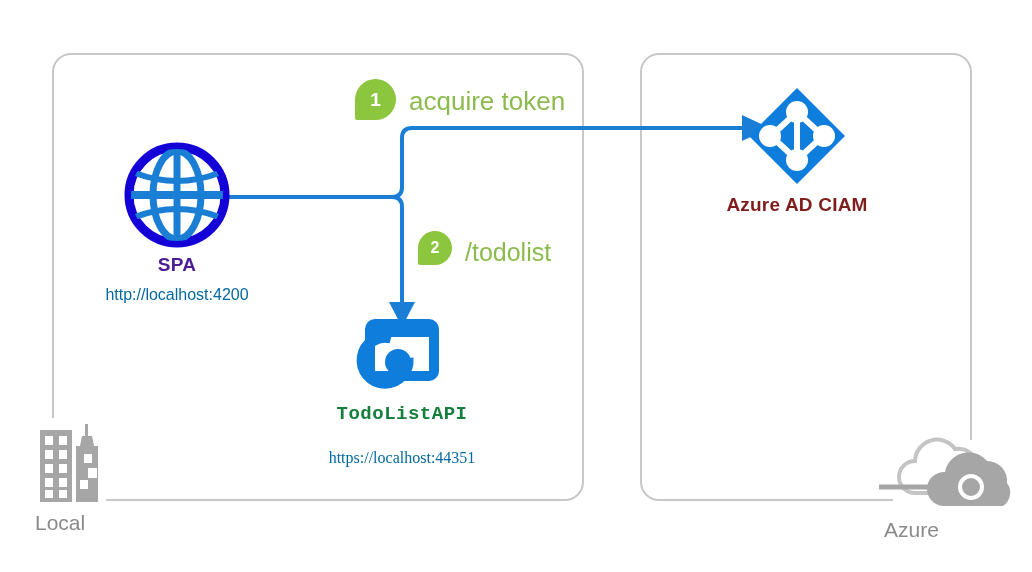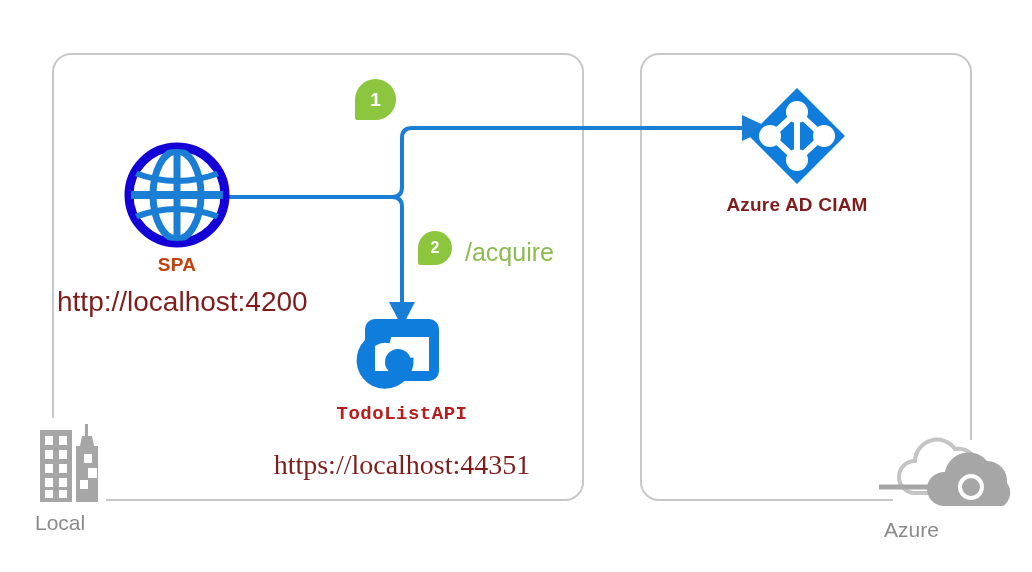--- a/index.html
+++ b/index.html
@@ -220,6 +220,7 @@
 
   <div class="step" style="left:355px; top:79px;">
     <div class="badge" style="background:#8cc63e; width:41px; height:41px; font-size:19px;">1</div>
+    <div class="step-label" style="color:#8cbb4d; font-size:26px; margin-left:13px; margin-top:9px;">acquire token</div>
   </div>
 
   <div class="step" style="left:418px; top:231px;">

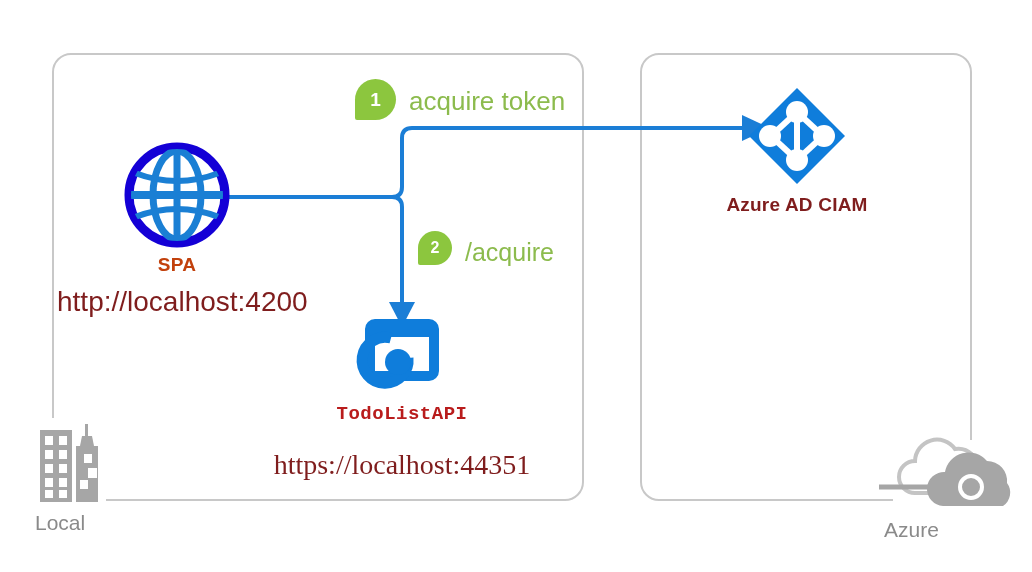--- a/index.html
+++ b/index.html
@@ -205,7 +205,7 @@
   </svg>
 
   <div class="node" style="left:57px; top:254px; width:240px;">
-    <div class="node-title" style="color:#c2410c;">SPA</div>
+    <div class="node-title" style="color:#4c1d95;">SPA</div>
     <div class="node-sub" style="margin-top:10px;">http://localhost:4200</div>
   </div>
 

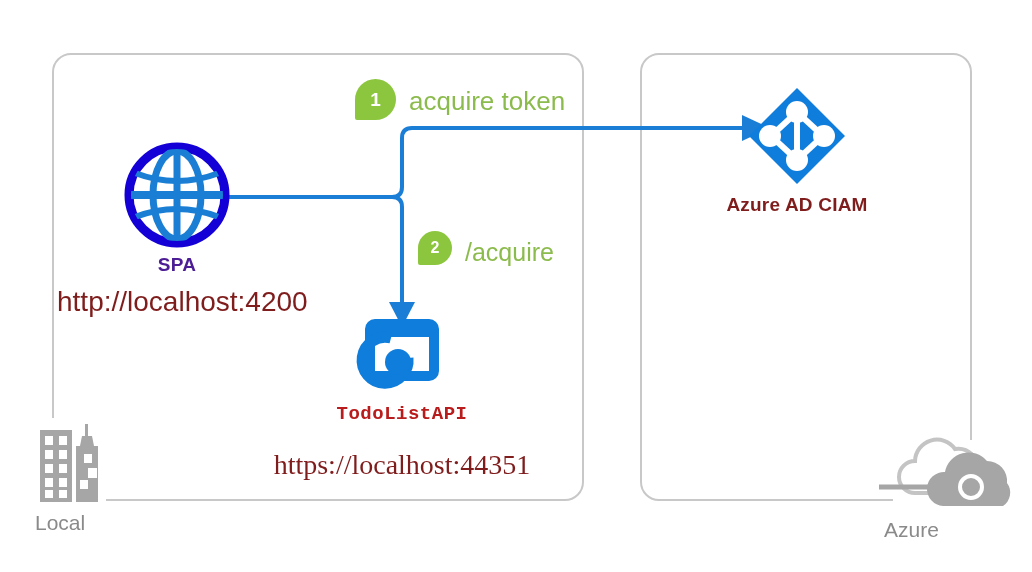--- a/index.html
+++ b/index.html
@@ -225,7 +225,7 @@
 
   <div class="step" style="left:418px; top:231px;">
     <div class="badge" style="background:#8cc63e; width:34px; height:34px; font-size:16px;">2</div>
-    <div class="step-label" style="color:#8cbb4d; font-size:25px; margin-left:13px; margin-top:9px;">/acquire</div>
+    <div class="step-label" style="color:#8cbb4d; font-size:25px; margin-left:13px; margin-top:9px;">/todolist</div>
   </div>
 
   <div class="zone-caption" style="left:35px; top:511px;text-align:center;">Local</div>

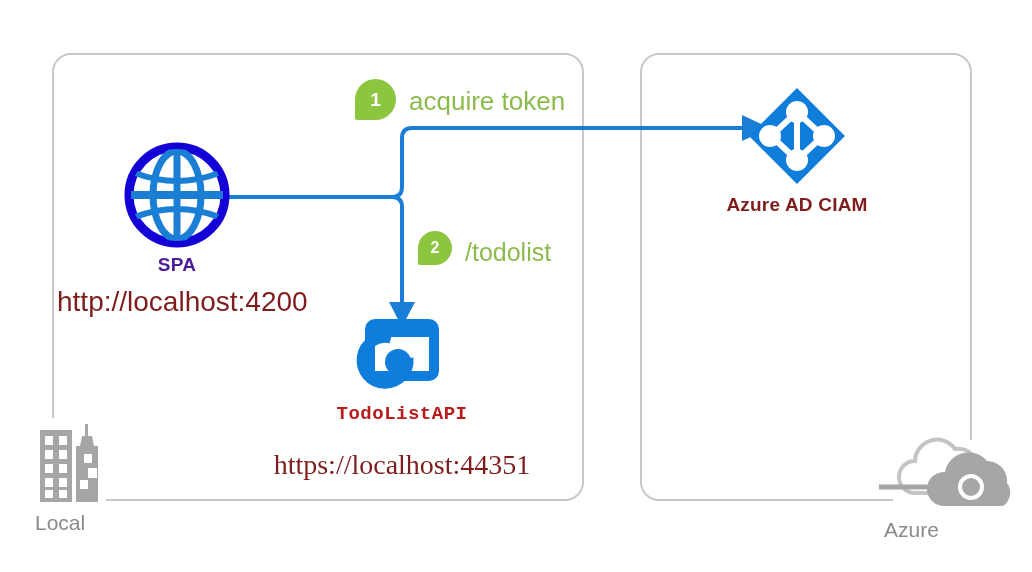--- a/index.html
+++ b/index.html
@@ -48,9 +48,9 @@
   }
   .node-sub {
     font-family: "Liberation Sans", sans-serif;
-    font-size: 28px;
+    font-size: 16px;
     font-weight: normal;
-    color: #7f1d1d;
+    color: #0369a1;
   }
 
   

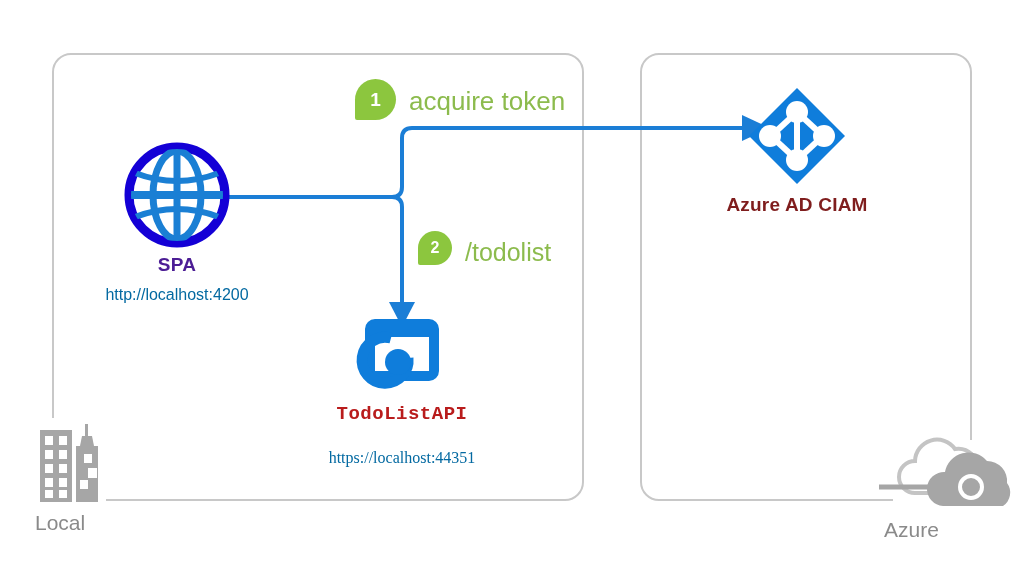--- a/index.html
+++ b/index.html
@@ -210,7 +210,7 @@
   </div>
 
   <div class="node" style="left:252px; top:403px; width:300px;">
-    <div class="node-title mono" style="color:#b91c1c;">TodoListAPI</div>
+    <div class="node-title mono" style="color:#15803d;">TodoListAPI</div>
     <div class="node-sub" style="margin-top:24px;font-family:Liberation Serif, serif;">https://localhost:44351</div>
   </div>
 

